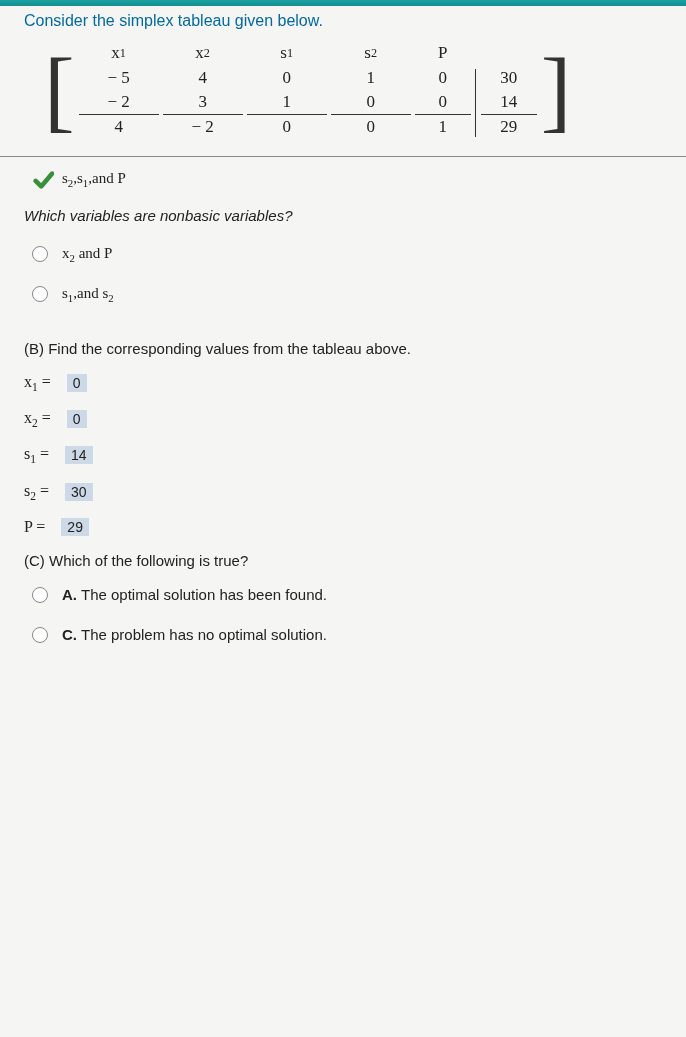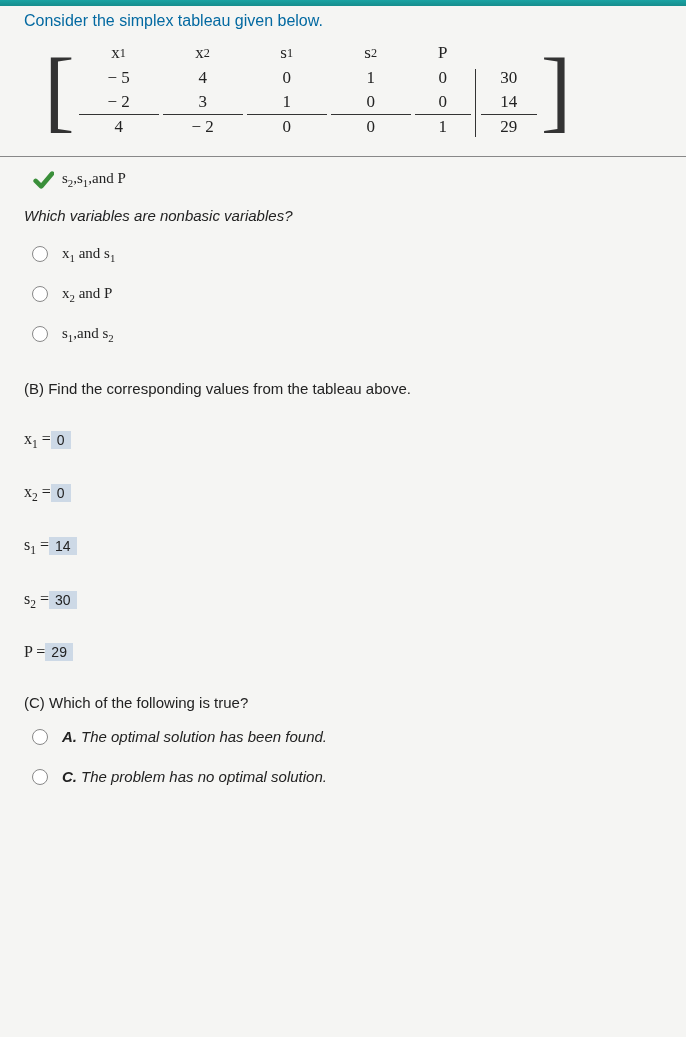--- a/index.html
+++ b/index.html
@@ -211,10 +211,6 @@
 <div class="options">
   <div class="opt">
     <span class="radio-empty"></span>
-    <span class="var"><span>x</span><span class="sub">1</span><span> and s</span><span class="sub">1</span></span>
-  </div>
-  <div class="opt">
-    <span class="radio-empty"></span>
     <span class="var"><span>x</span><span class="sub">2</span><span> and P</span></span>
   </div>
   <div class="opt">

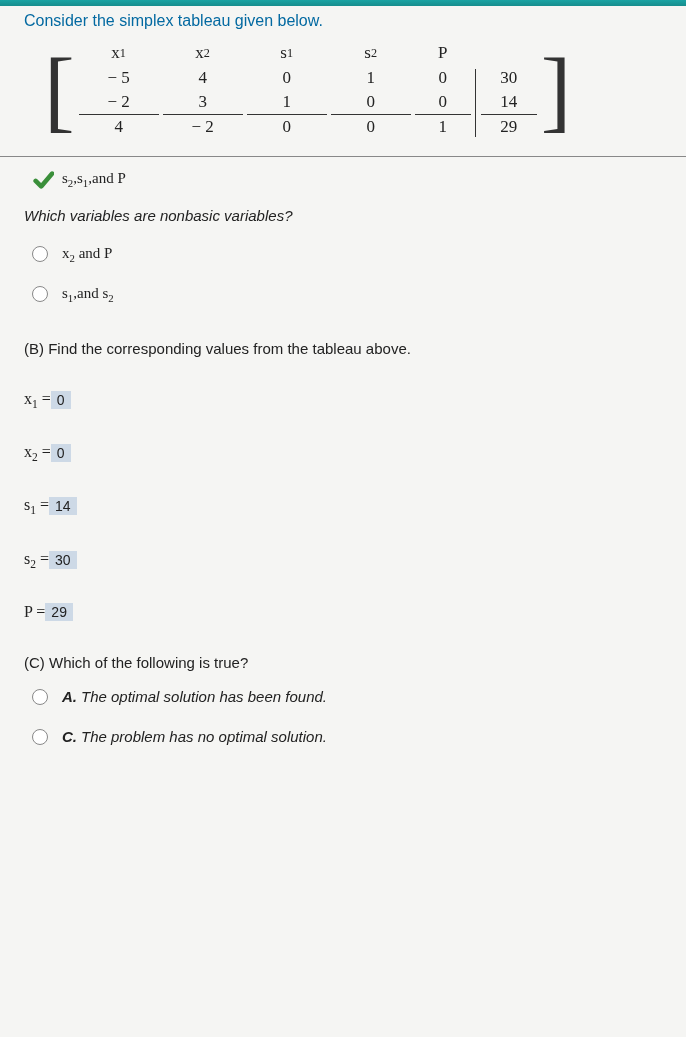--- a/index.html
+++ b/index.html
@@ -112,8 +112,8 @@
     .val-row {
       display: flex;
       align-items: center;
-      gap: 0;
-      margin: 33px 0;
+      gap: 16px;
+      margin: 16px 0;
       font-family: "Times New Roman", serif;
       font-size: 16px;
     }

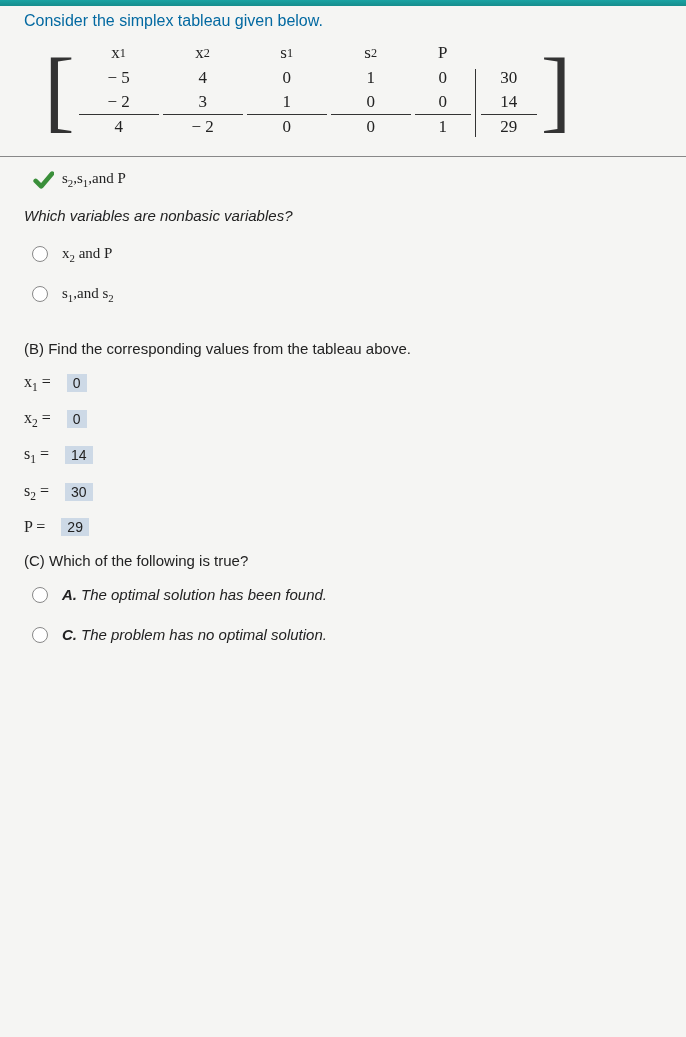--- a/index.html
+++ b/index.html
@@ -244,7 +244,7 @@
 
 <div class="partC">(C) Which of the following is true?</div>
 
-<div class="options" style="font-style:italic;">
+<div class="options" style="">
   <div class="opt">
     <span class="radio-empty"></span>
     <span><span class="opt-letter">A.</span><span>The optimal solution has been found.</span></span>

